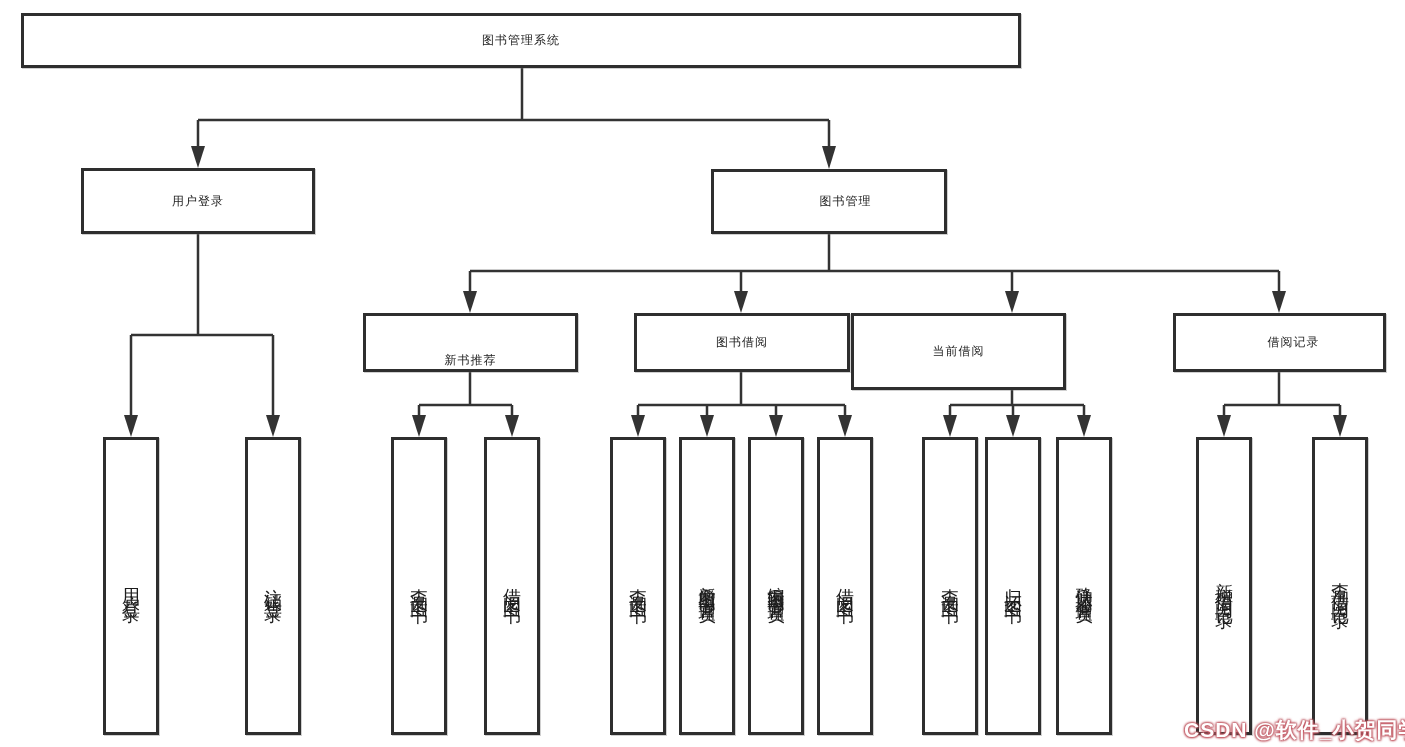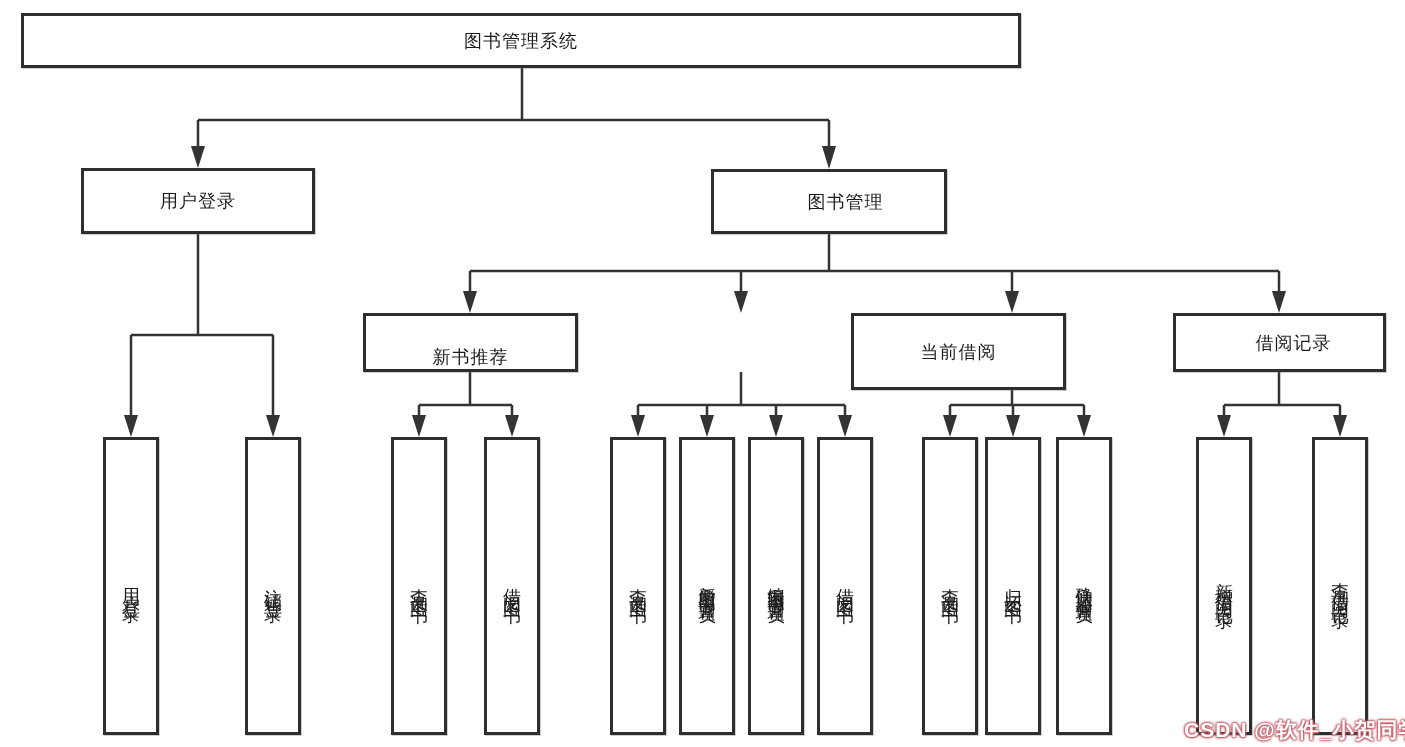--- a/index.html
+++ b/index.html
@@ -21,7 +21,7 @@
     border:3px solid #2e2e2e;
     display:flex;align-items:center;justify-content:center;
     color:#1c1c1c;
-    font-size:18px;
+    font-size:12px;
     letter-spacing:1px;
     box-shadow:1px 1px 0 rgba(120,120,120,.35);
     z-index:2;

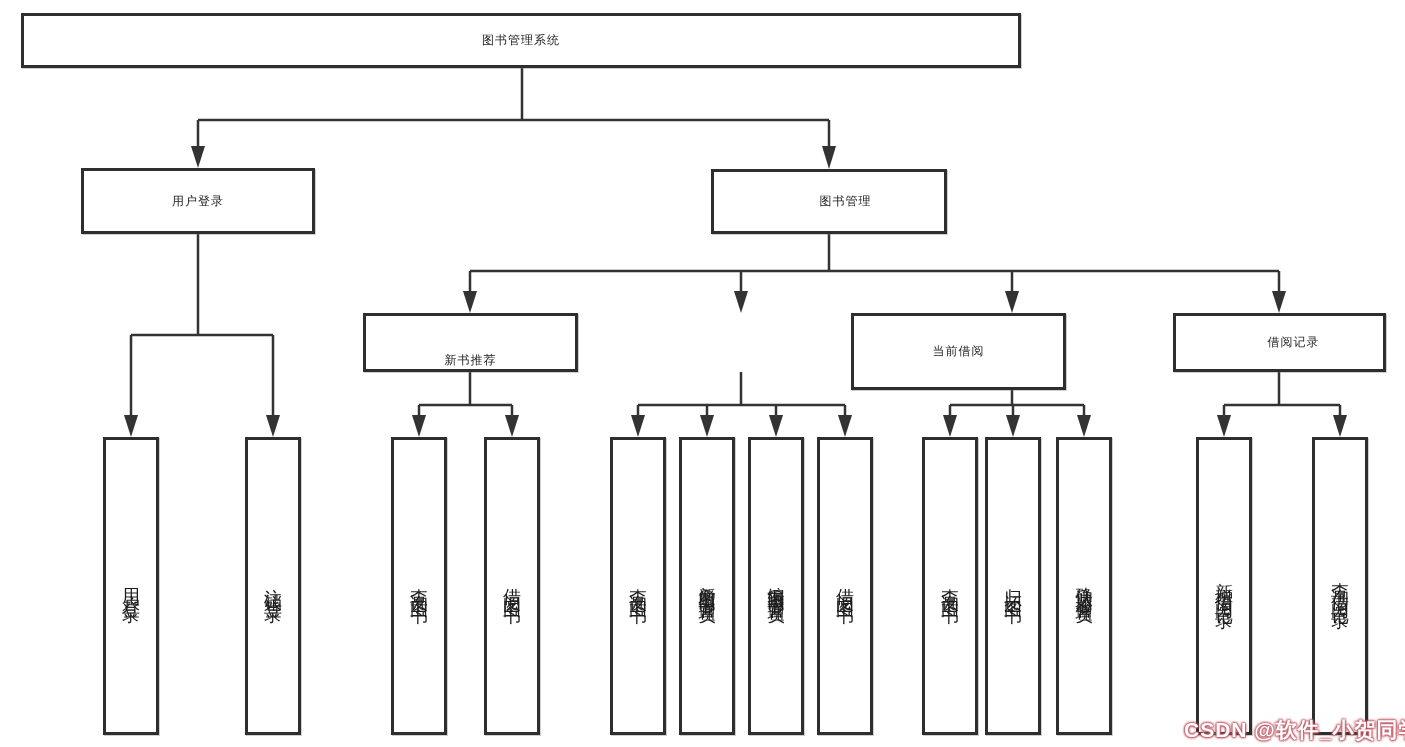--- a/index.html
+++ b/index.html
@@ -132,6 +132,9 @@
   <div class="box n-newbooks">
     <span>新书推荐</span>
   </div>
+  <div class="box n-borrow">
+    <span>图书借阅</span>
+  </div>
   <div class="box n-current">
     <span>当前借阅</span>
   </div>

